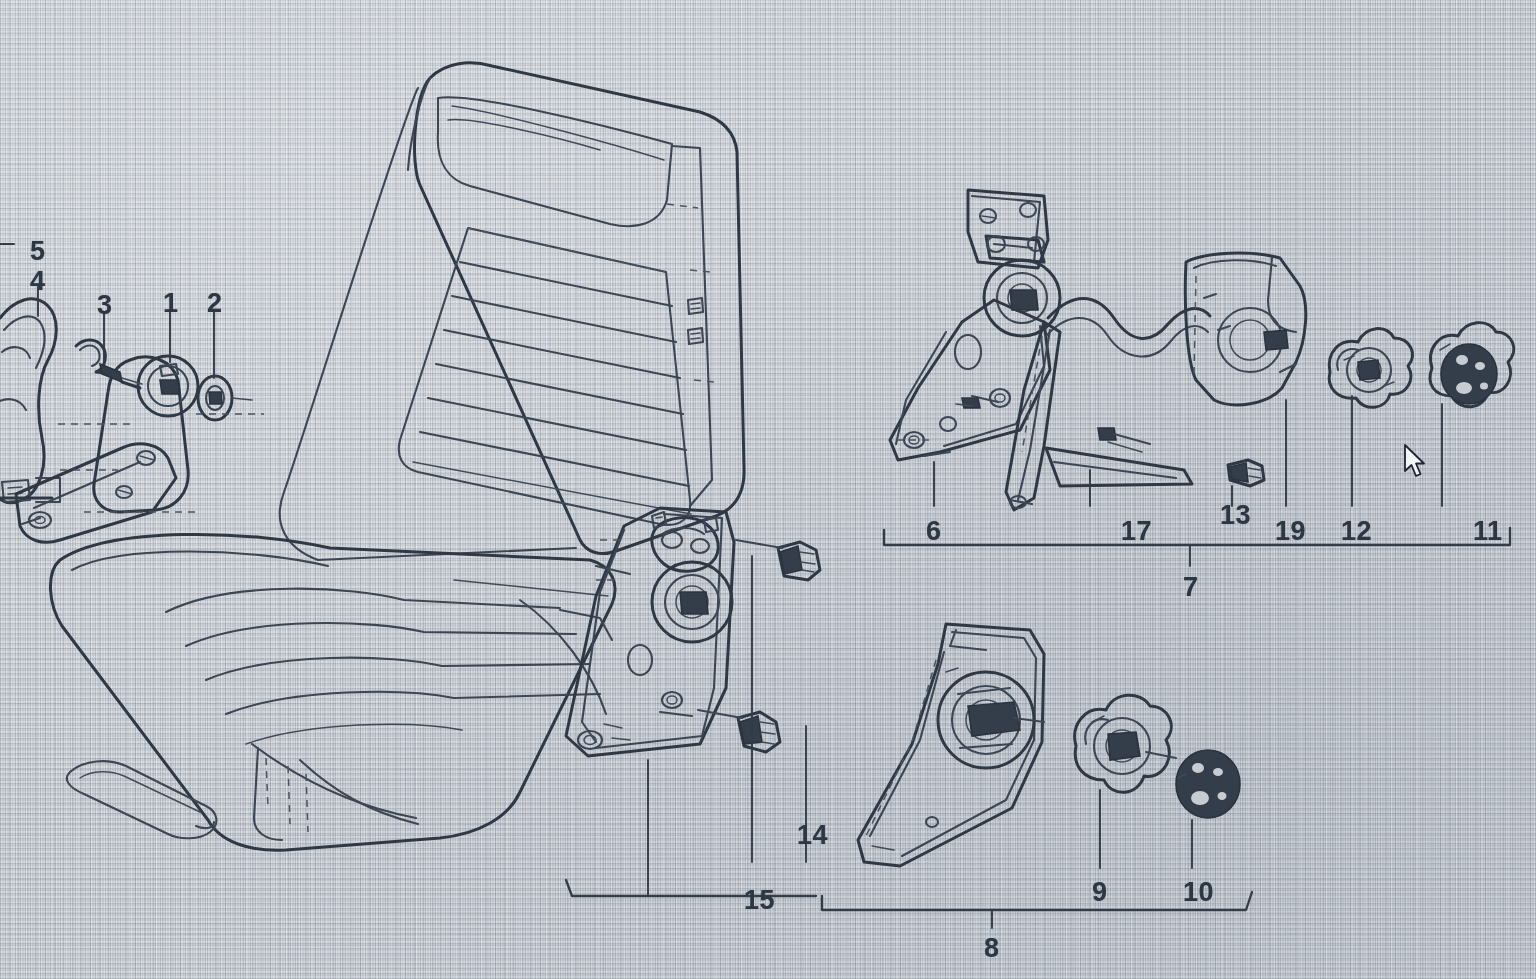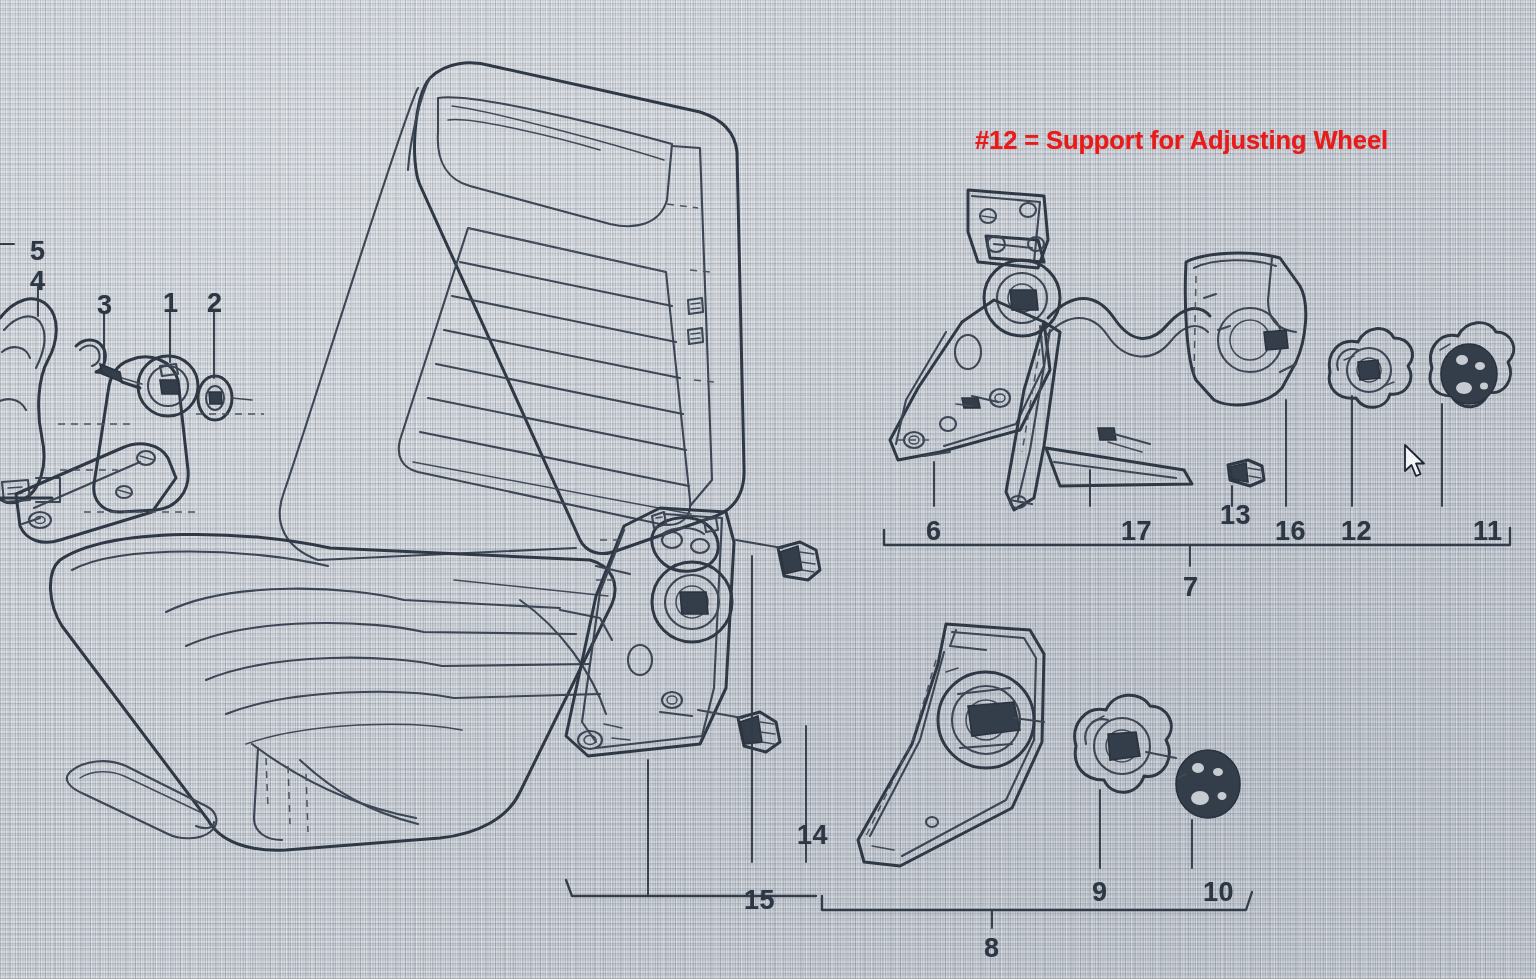--- a/index.html
+++ b/index.html
@@ -447,7 +447,6 @@
   <div class="num" style="left: 1183px; top: 879px; margin-left: 20px;">10</div>
   <div class="num" style="left: 984px; top: 935px;">8</div>
 
-  <div id="annotation" style="left: 975px; top: 126px; color: rgb(232, 26, 26);">#12 = Support for Adjusting Wheel</div>
 
   <svg id="cursor" viewBox="0 0 26 36" style="left: 1403px; top: 444px;">
     <path d="M2 1 L2 27 L8.5 21 L13 32 L17.5 30 L13 19.5 L21 19.5 Z" fill="#f2f4f6" stroke="#1e2530" stroke-width="1.8" stroke-linejoin="round"></path>

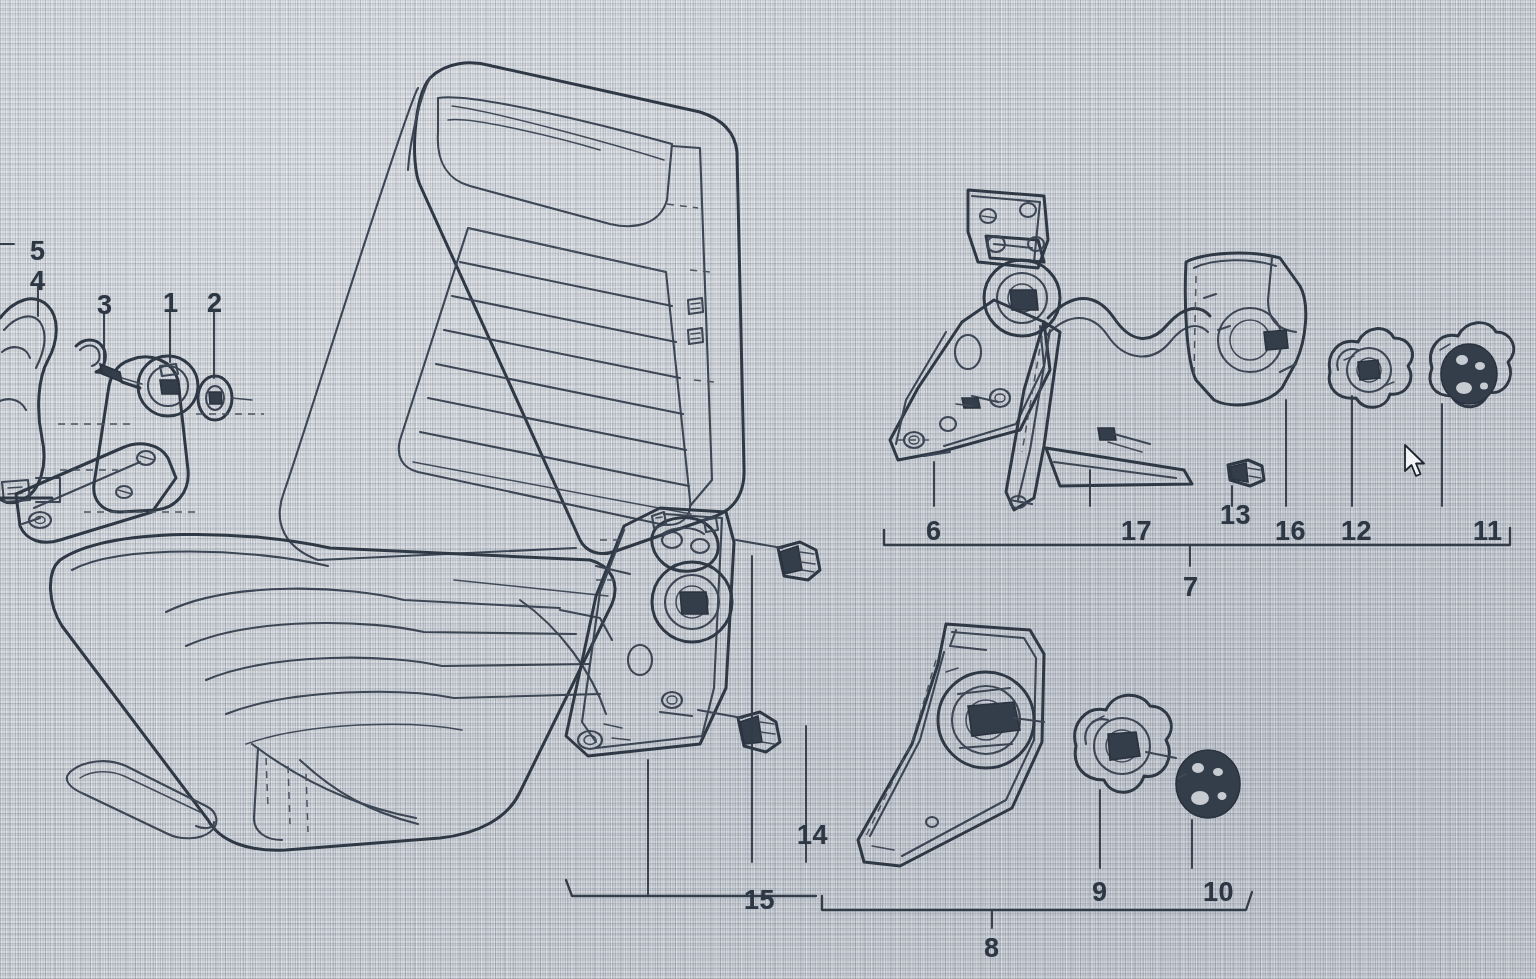--- a/index.html
+++ b/index.html
@@ -437,7 +437,7 @@
   <div class="num" style="left: 926px; top: 518px;">6</div>
   <div class="num" style="left: 1082px; top: 518px; padding-left: 39px;">17</div>
   <div class="num" style="left: 1220px; top: 502px;">13</div>
-  <div class="num" style="left: 1275px; top: 518px;">16</div>
+  <div class="num" style="left: 1275px; top: 518px;">19</div>
   <div class="num" style="left: 1341px; top: 518px;">12</div>
   <div class="num" style="left: 1430px; top: 518px; margin-left: 43px;">11</div>
   <div class="num" style="left: 1183px; top: 574px;">7</div>

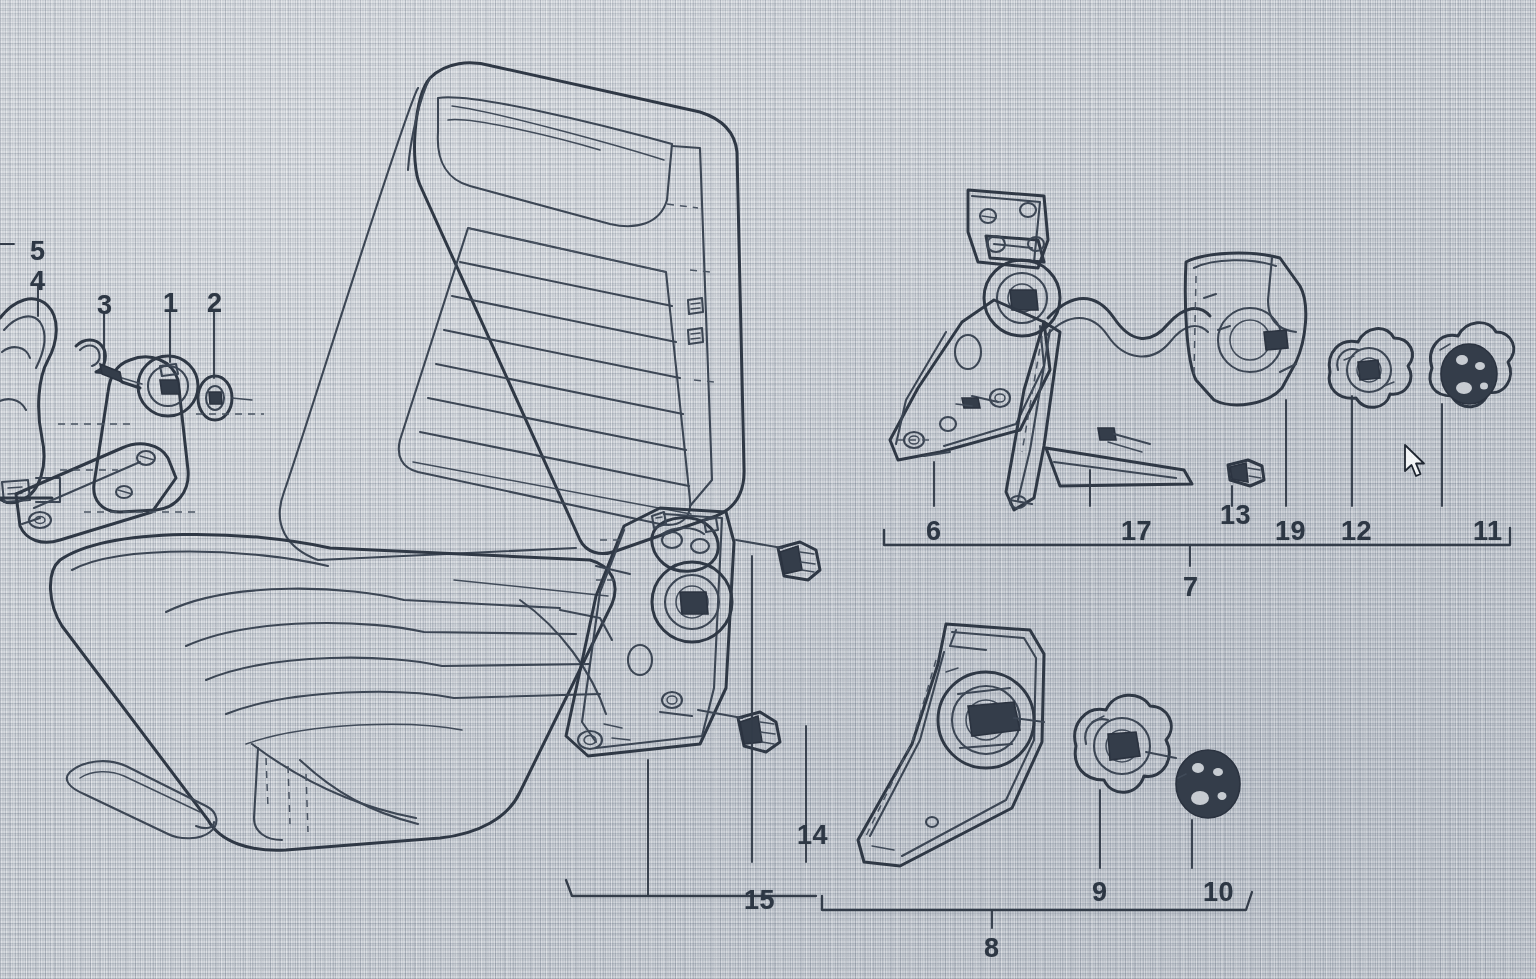--- a/index.html
+++ b/index.html
@@ -444,7 +444,7 @@
   <div class="num" style="left: 744px; top: 887px;">15</div>
   <div class="num" style="left: 797px; top: 822px;">14</div>
   <div class="num" style="left: 1092px; top: 879px;">9</div>
-  <div class="num" style="left: 1183px; top: 879px; margin-left: 20px;">10</div>
+  <div class="num" style="left: 1183px; top: 879px;">10</div>
   <div class="num" style="left: 984px; top: 935px;">8</div>
 
 

